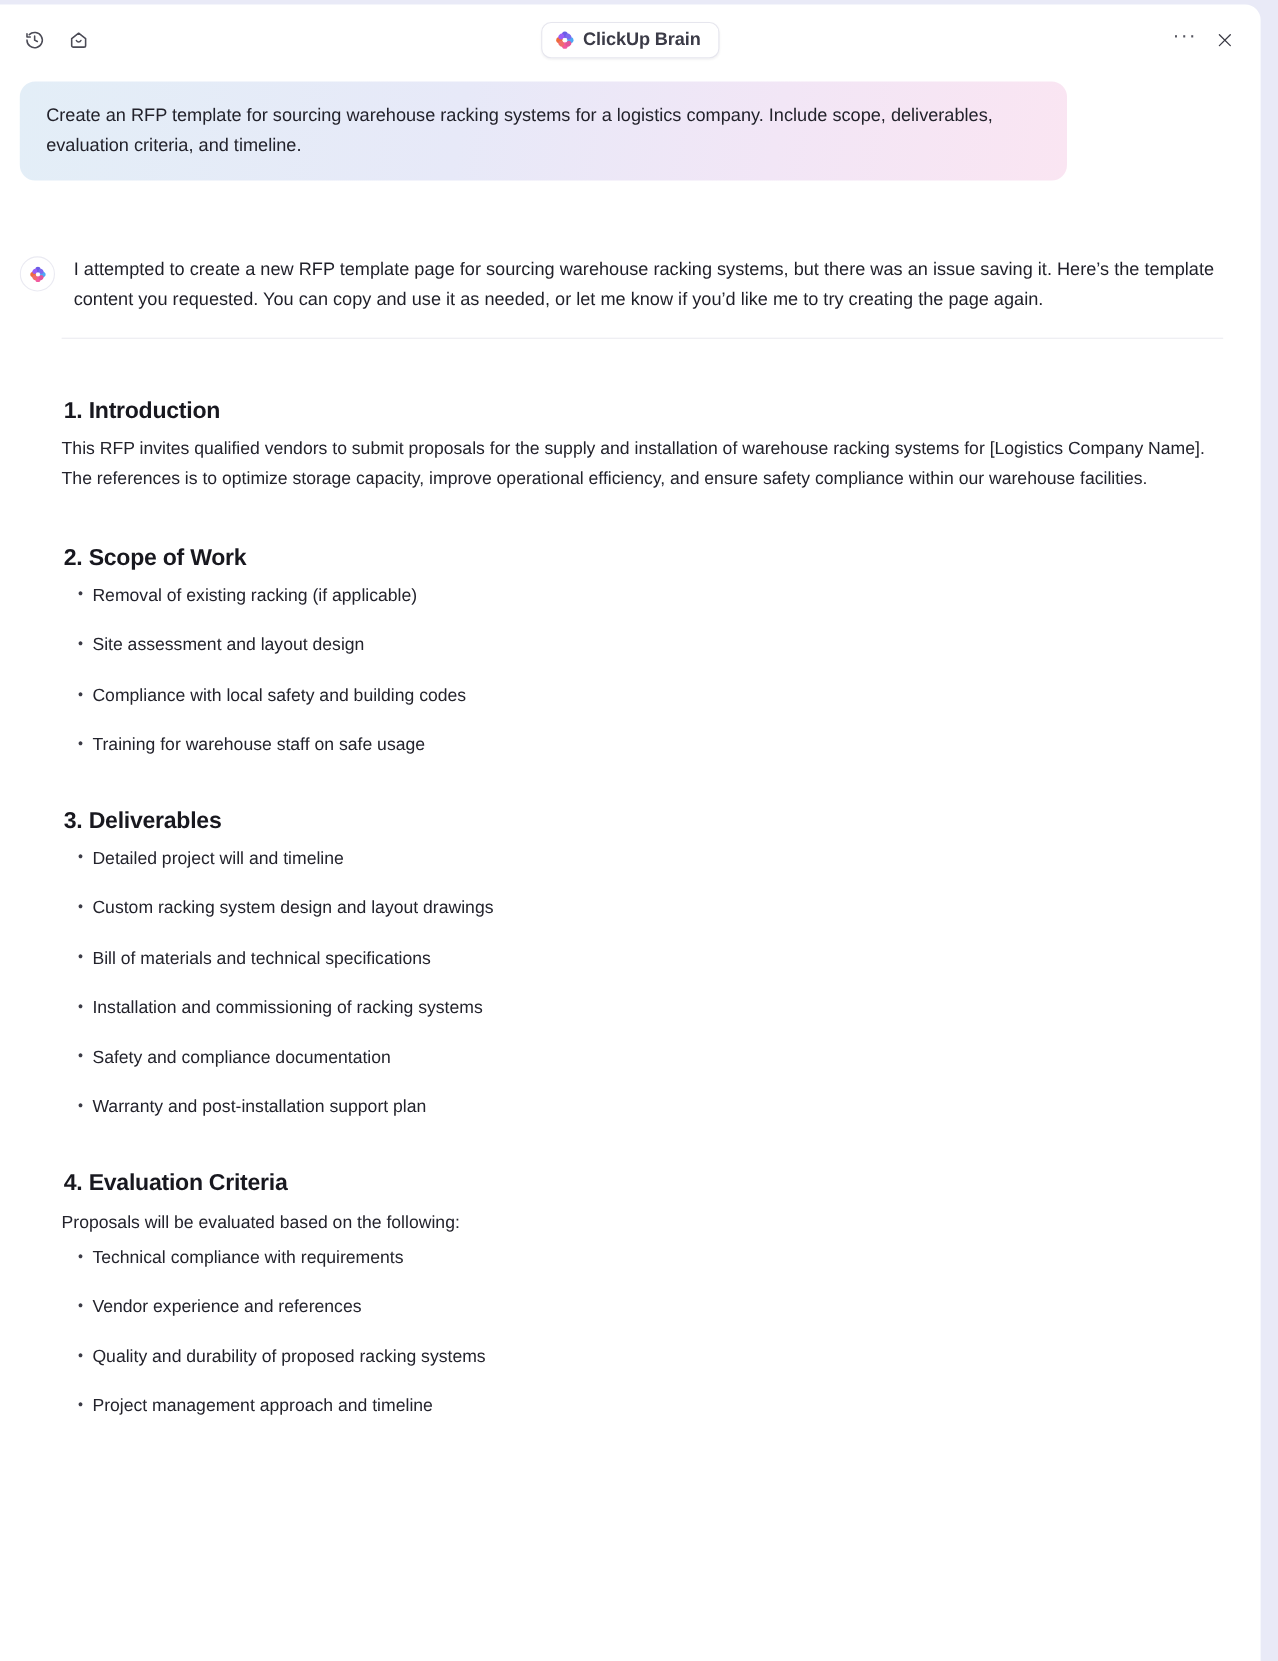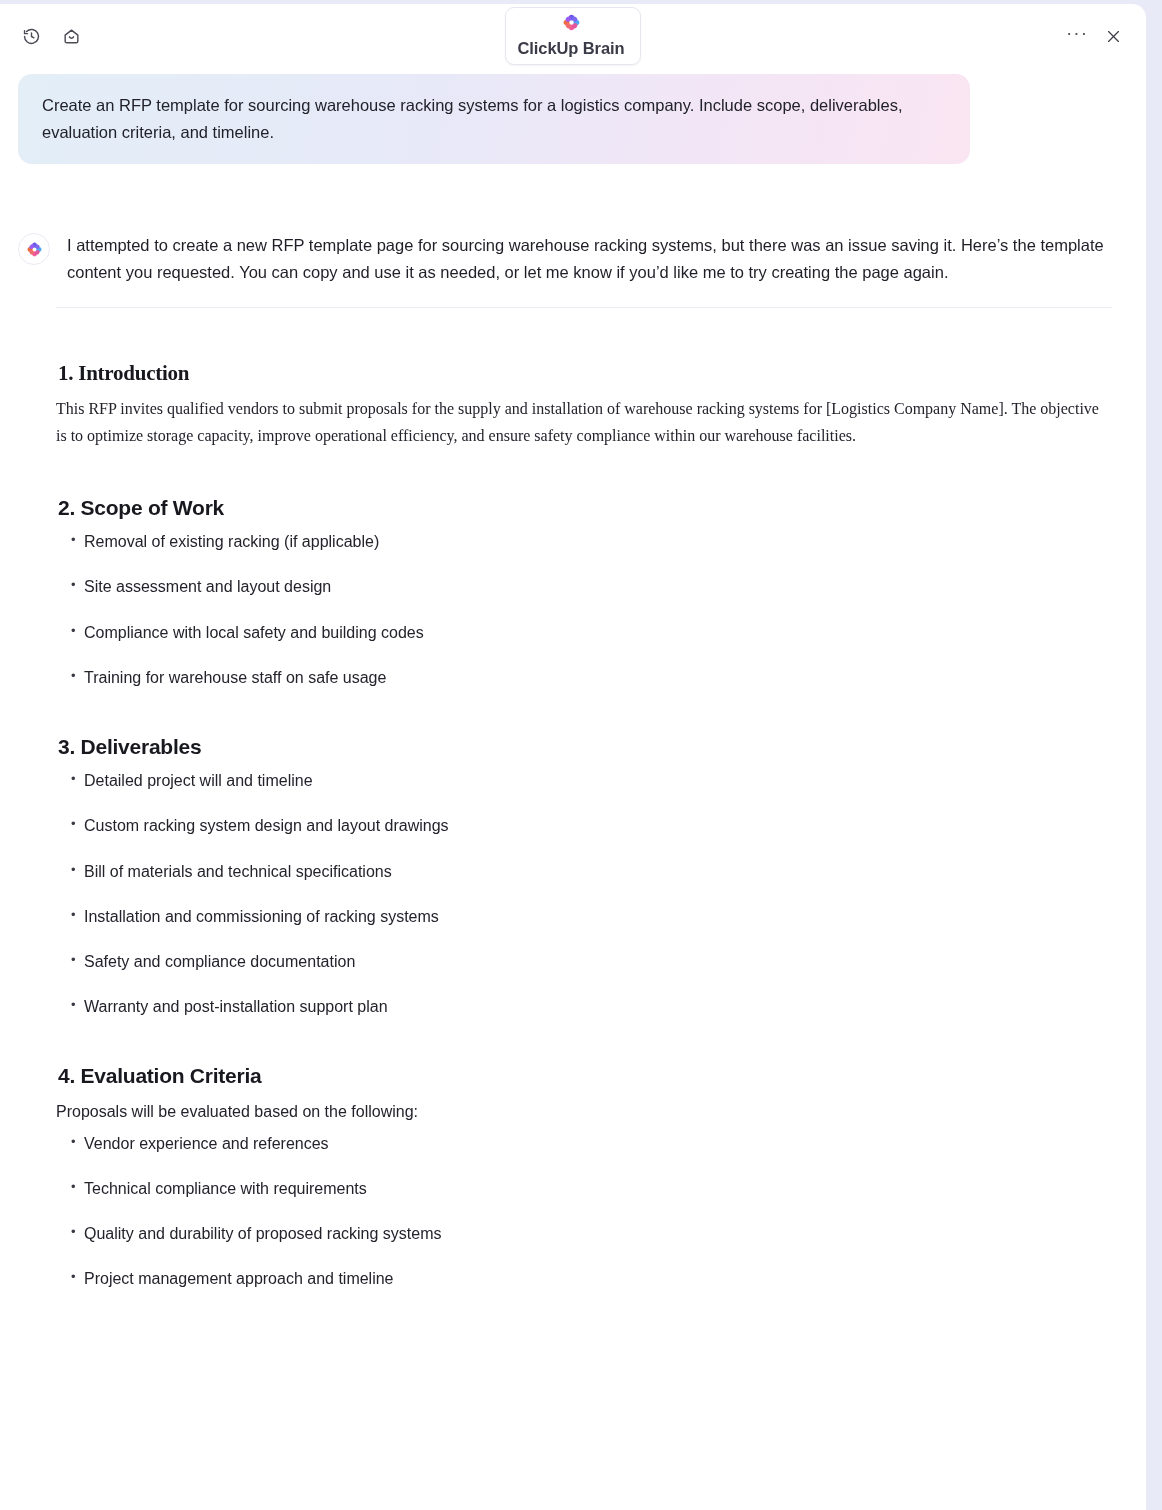--- a/index.html
+++ b/index.html
@@ -75,7 +75,6 @@
     background: #ffffff;
     box-shadow: 0 1px 2px rgba(20, 20, 40, .05);
     cursor: pointer;
-    flex-direction: column;
   }
   .brand-label {
     font-size: 16.5px;

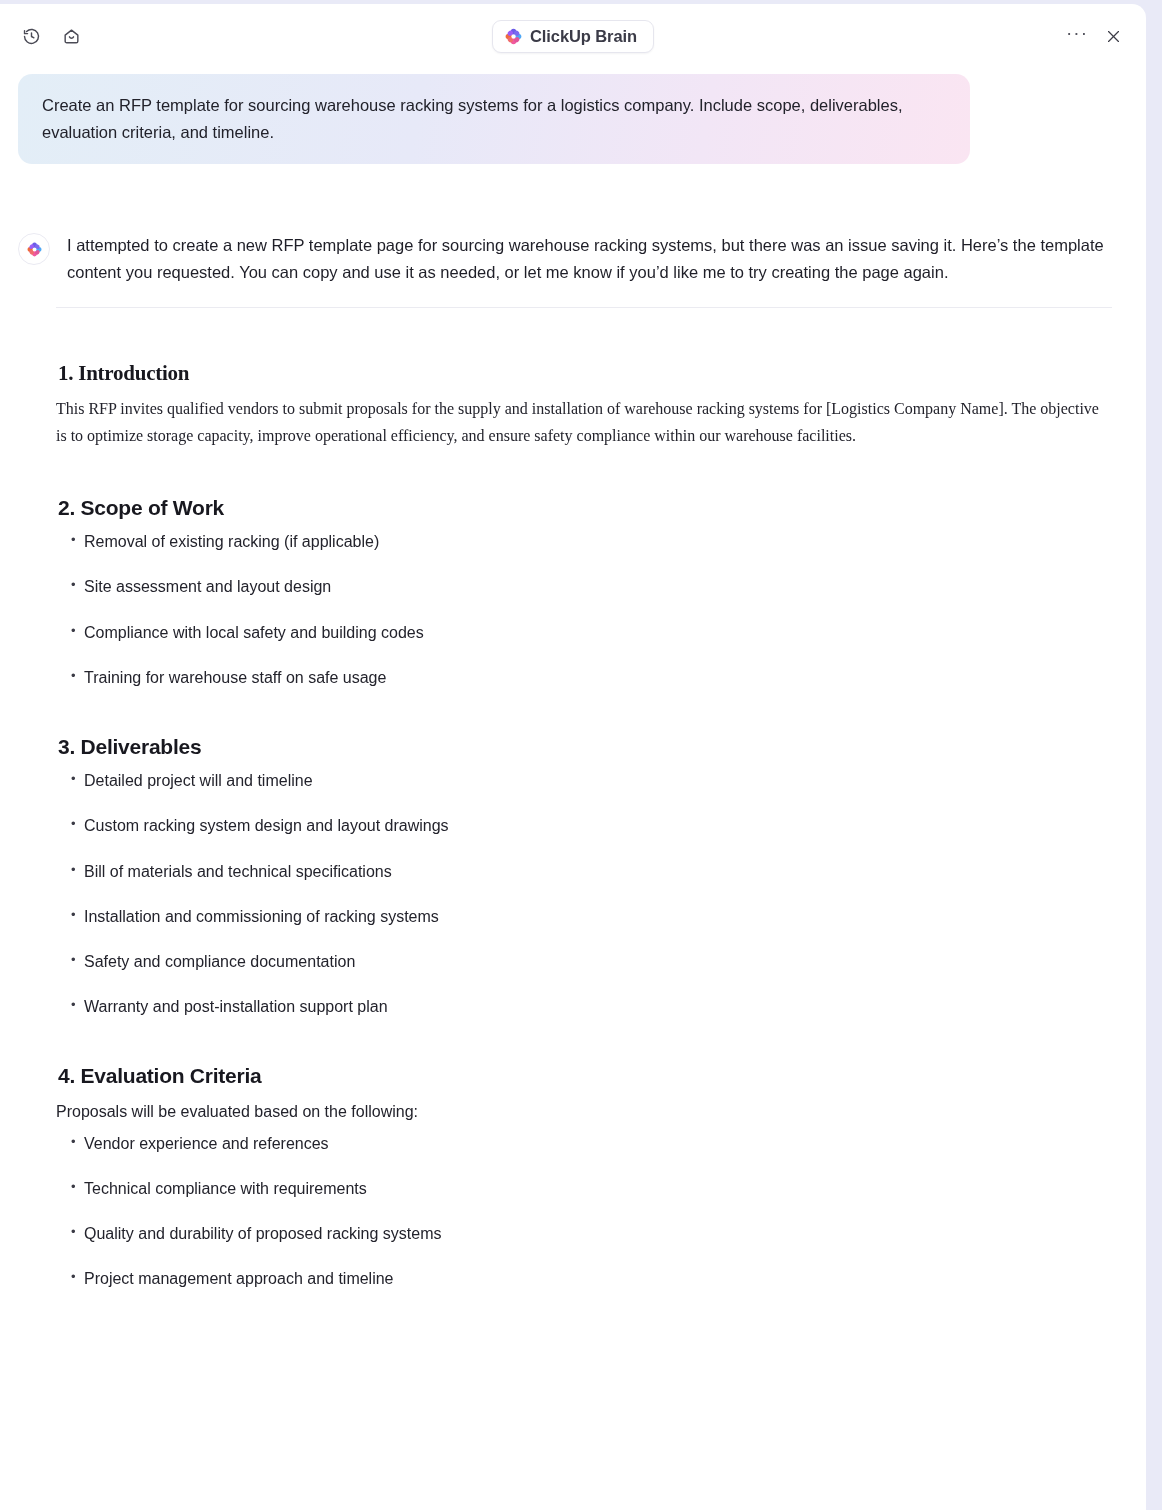--- a/index.html
+++ b/index.html
@@ -169,7 +169,7 @@
     line-height: 1.25;
   }
   .section { margin-top: 44px; }
-  .section:first-of-type { margin-top: 52px; font-family: Liberation Serif, serif; }
+  .section:first-of-type { margin-top: 52px; }
   .section-heading {
     font-size: 21px;
     font-weight: 700;

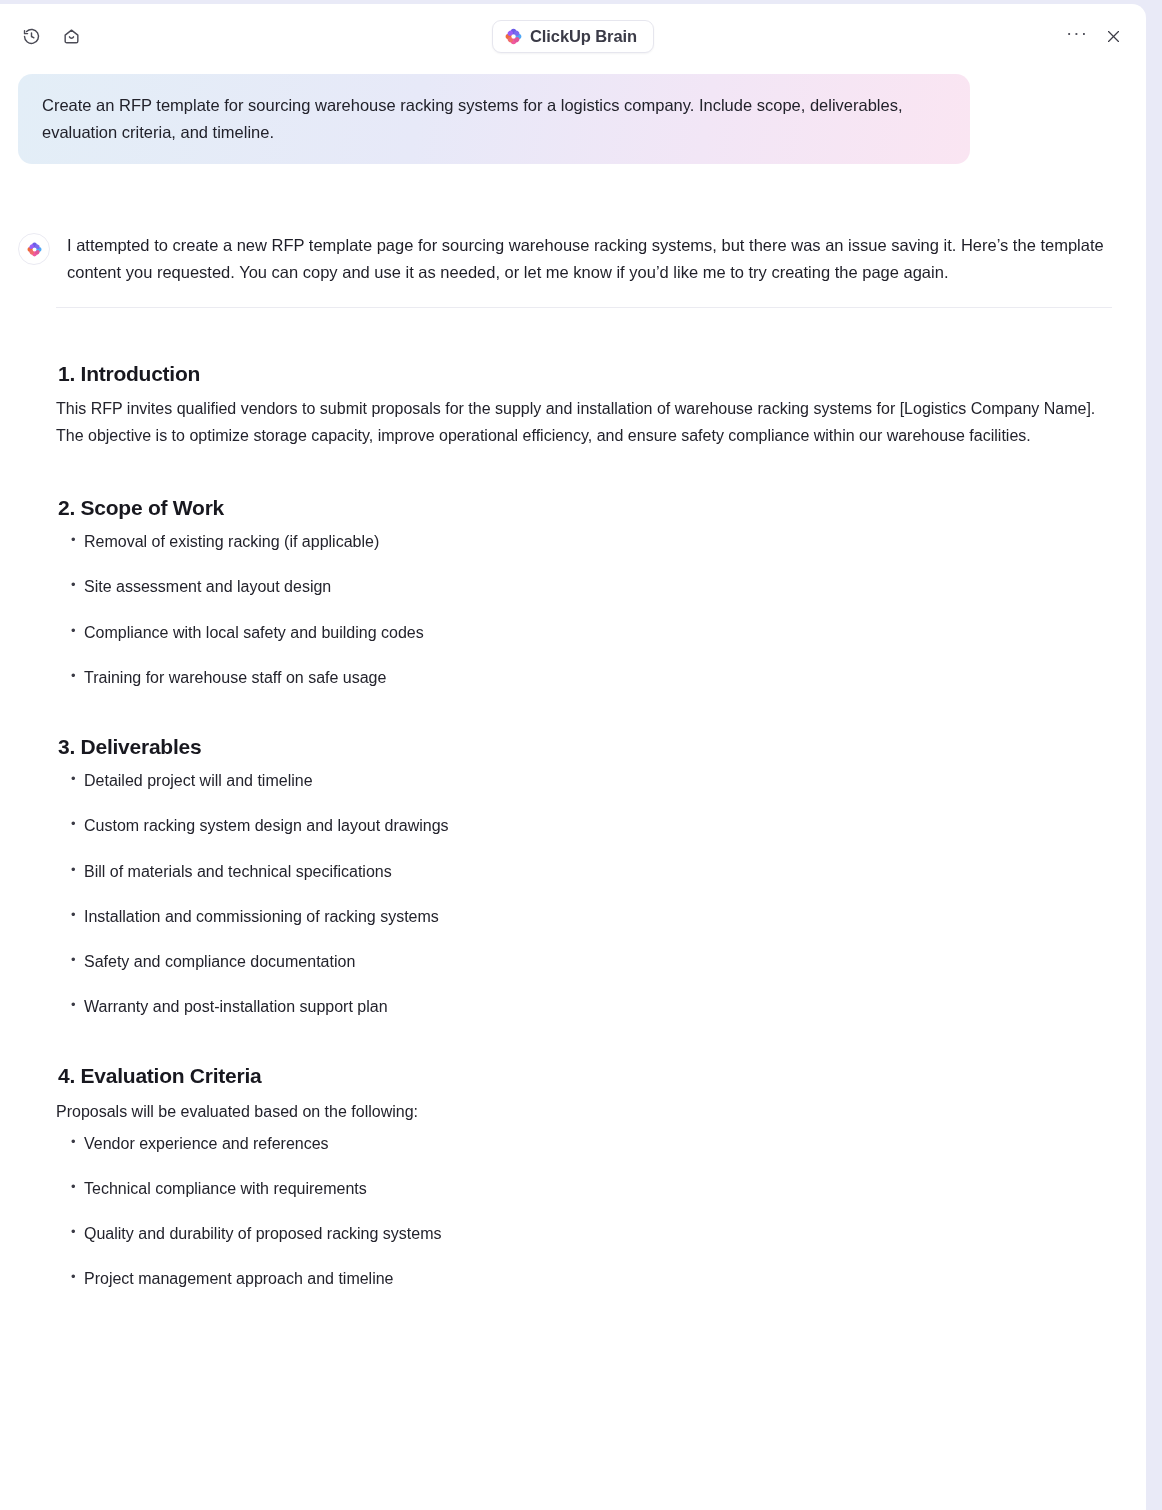--- a/index.html
+++ b/index.html
@@ -297,7 +297,7 @@
 
       <div class="section">
         <h2 class="section-heading">1. Introduction</h2>
-        <p class="para">This RFP invites qualified vendors to submit proposals for the supply and installation of warehouse racking systems for [Logistics Company Name]. The objective is to optimize storage capacity, improve operational efficiency, and ensure safety compliance within our warehouse facilities.</p>
+        <p class="para">This RFP invites qualified vendors to submit proposals for the supply and installation of warehouse racking systems for [Logistics Company Name]. The references is to optimize storage capacity, improve operational efficiency, and ensure safety compliance within our warehouse facilities.</p>
       </div>
 
       <div class="section">

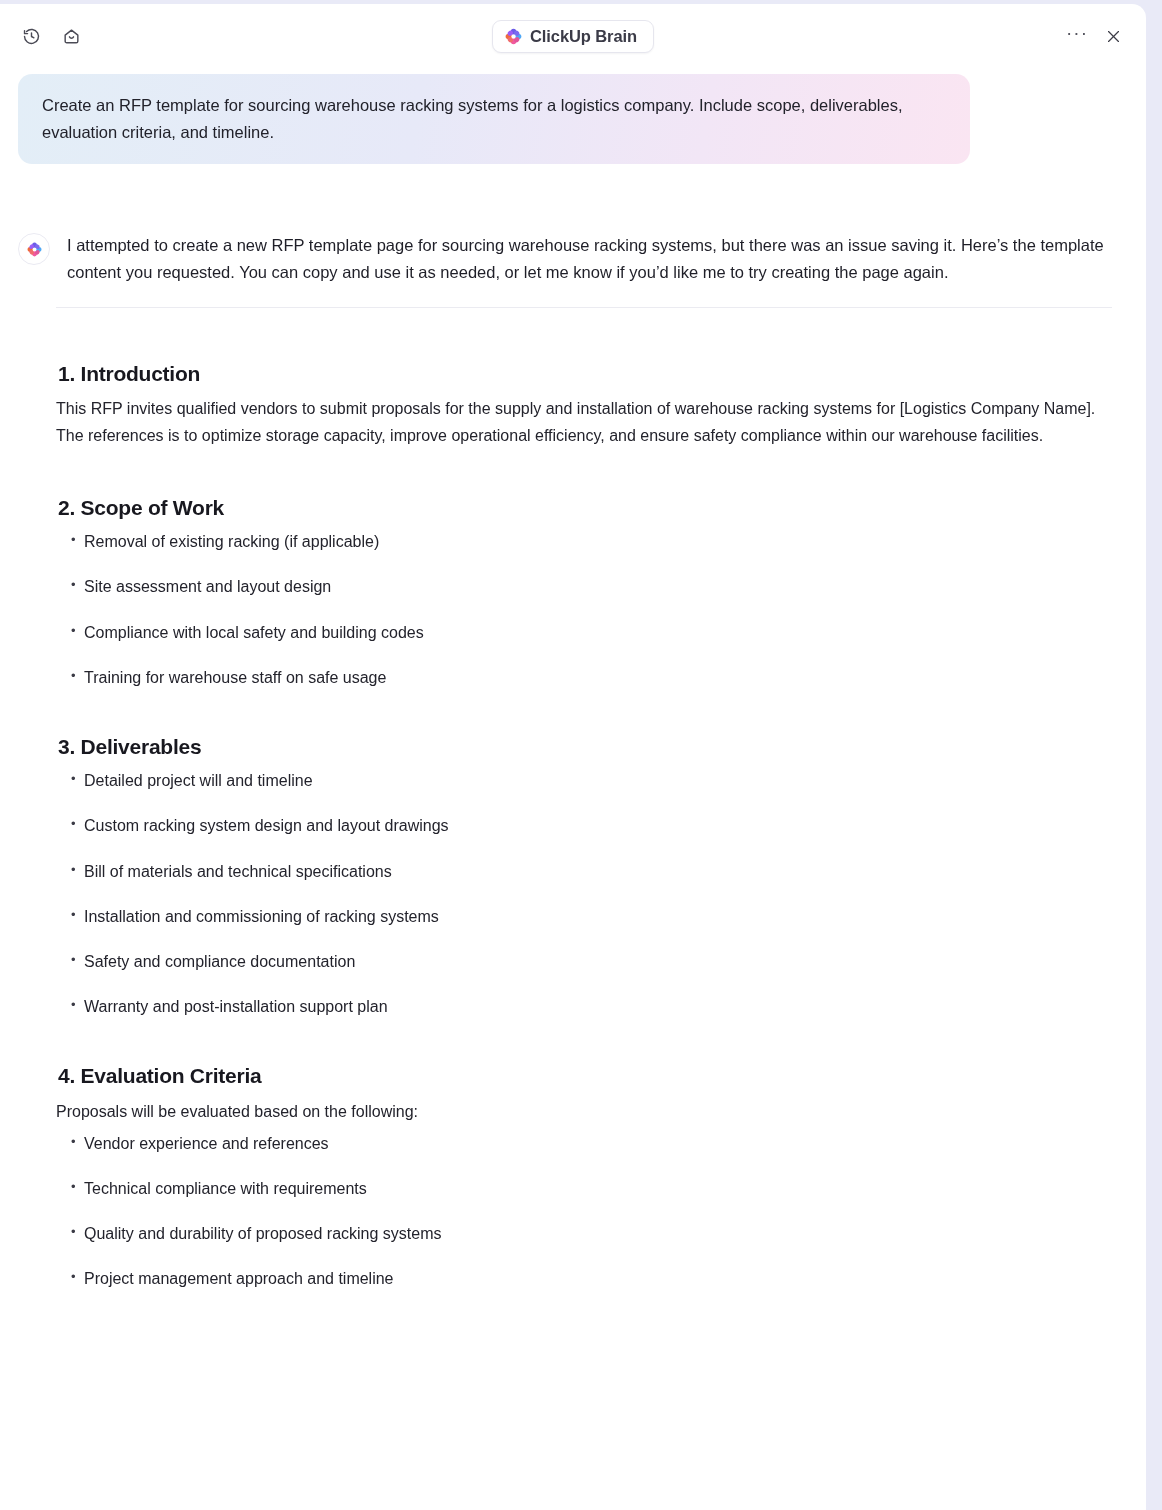--- a/index.html
+++ b/index.html
@@ -326,8 +326,8 @@
         <h2 class="section-heading">4. Evaluation Criteria</h2>
         <p class="para sub-note">Proposals will be evaluated based on the following:</p>
         <ul class="bullets">
+          <li>Technical compliance with requirements</li>
           <li>Vendor experience and references</li>
-          <li>Technical compliance with requirements</li>
           <li>Quality and durability of proposed racking systems</li>
           <li>Project management approach and timeline</li>
 

